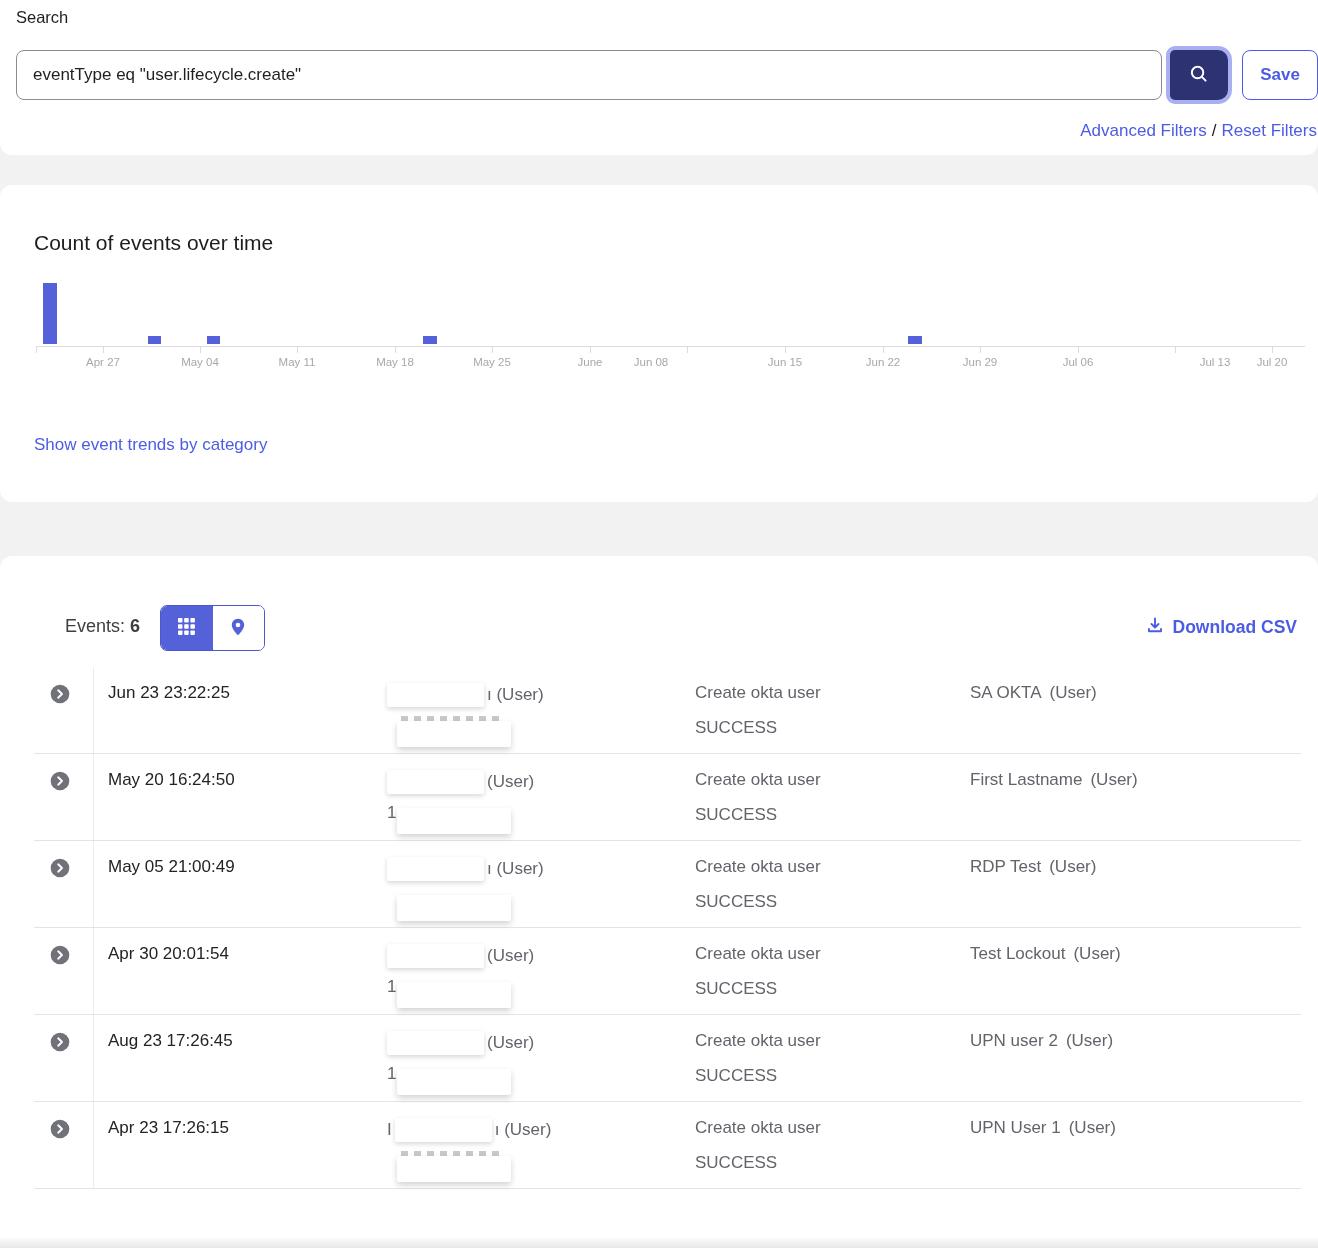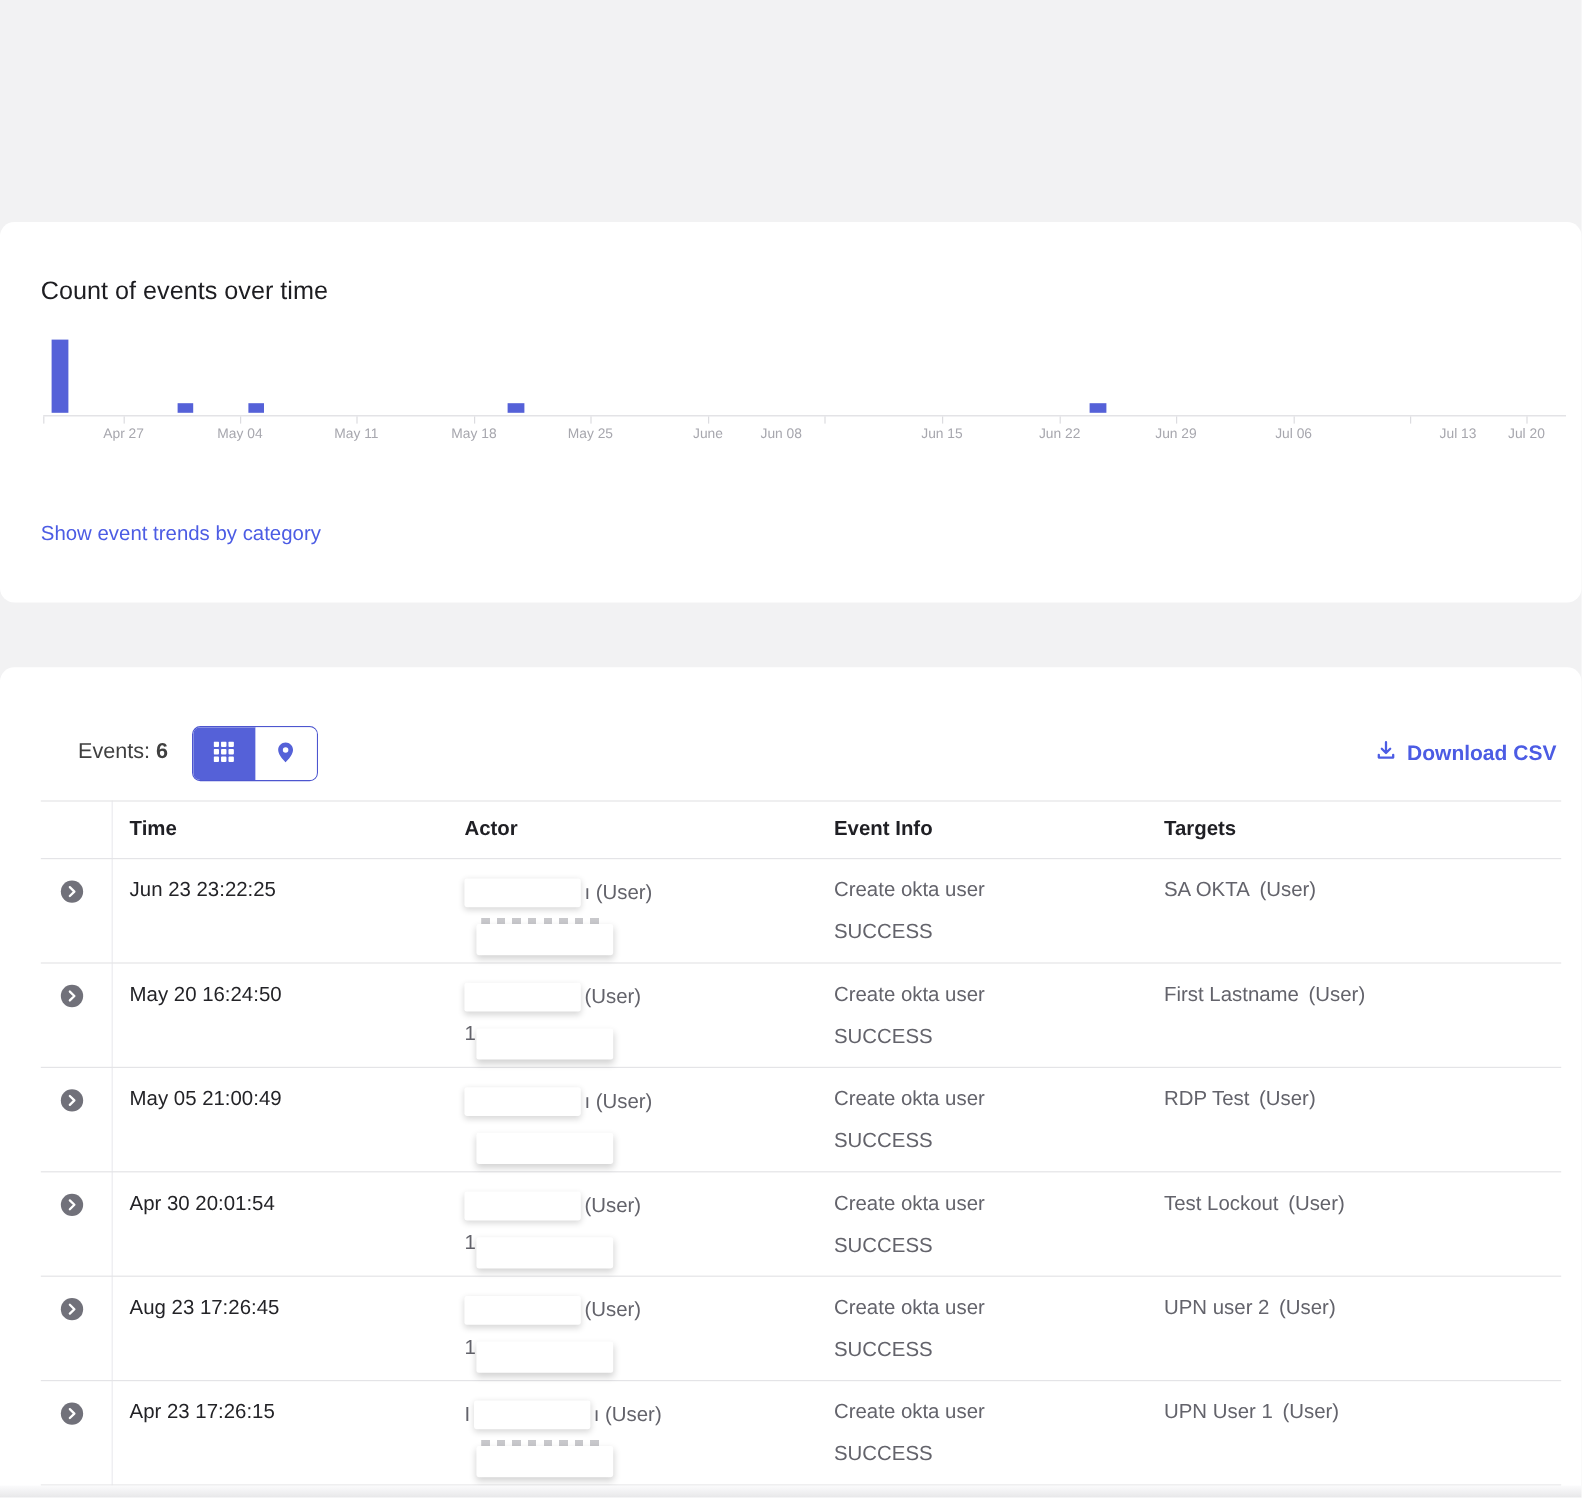--- a/index.html
+++ b/index.html
@@ -94,6 +94,22 @@
 
 <div class="page">
 
+  <section class="card card-search">
+    <div class="search-label">Search</div>
+    <input class="search-input" type="text" value="eventType eq &quot;user.lifecycle.create&quot;" style="">
+    <button class="search-btn">
+      <span>
+        <svg width="22" height="22" viewBox="0 0 20 20">
+          <circle cx="8.7" cy="8.7" r="5.2" fill="none" stroke="#fff" stroke-width="1.8"></circle>
+          <line x1="12.6" y1="12.6" x2="16" y2="16" stroke="#fff" stroke-width="1.8" stroke-linecap="round"></line>
+        </svg>
+      </span>
+    </button>
+    <button class="save-btn">Save</button>
+    <div class="filter-links">
+      <a>Advanced Filters</a><span class="slash">/</span><a>Reset Filters</a>
+    </div>
+  </section>
 
   <section class="card card-chart">
     <h2 class="chart-title">Count of events over time</h2>

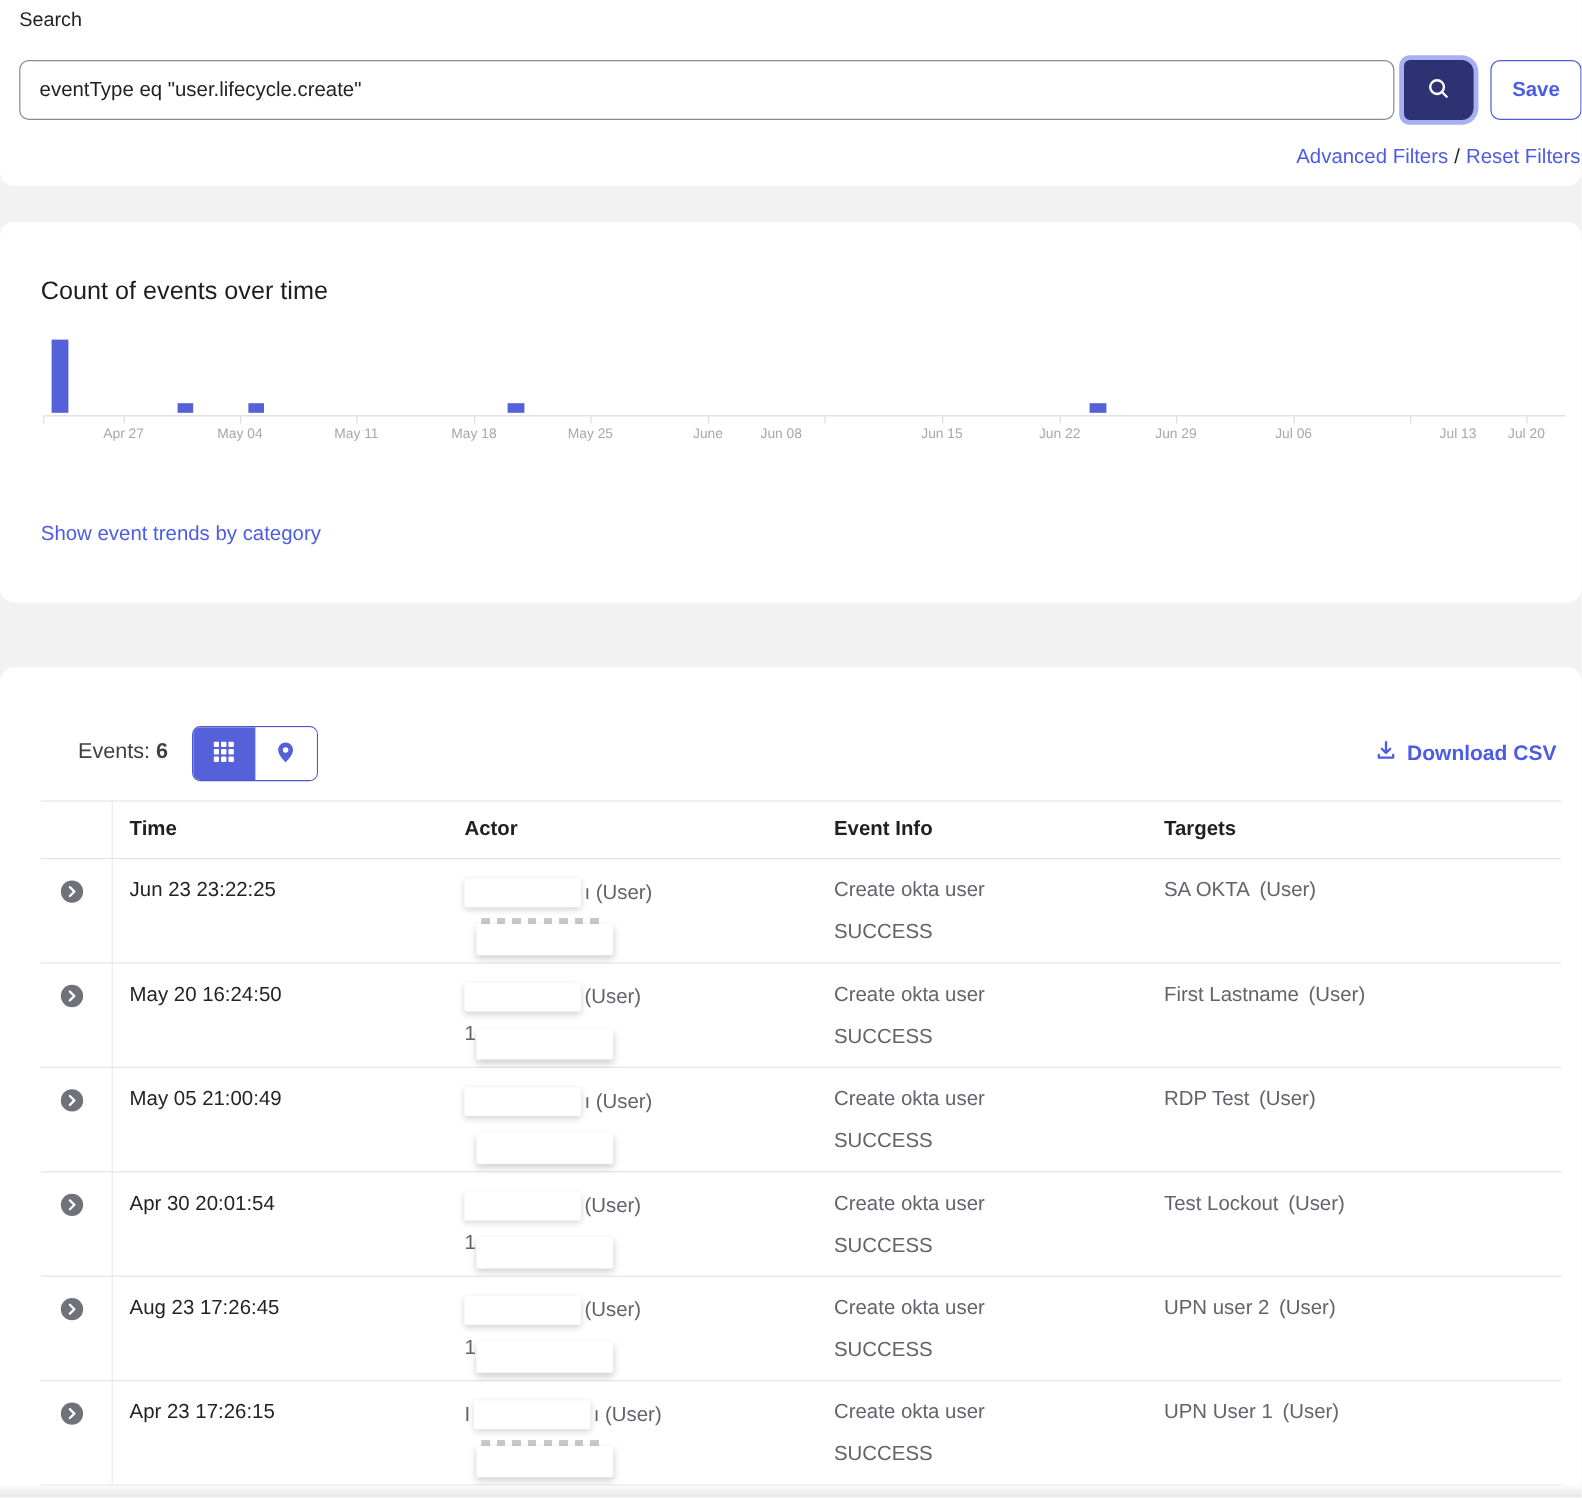--- a/index.html
+++ b/index.html
@@ -195,12 +195,6 @@
 
     <div class="table-wrap">
       <div class="col-sep"></div>
-      <div class="thead">
-        <span class="h-time">Time</span>
-        <span class="h-actor">Actor</span>
-        <span class="h-event">Event Info</span>
-        <span class="h-target">Targets</span>
-      </div>
       <div id="table-rows">
           <div class="trow">
             <span class="expander"><svg width="20" height="20" viewBox="0 0 20 20">

